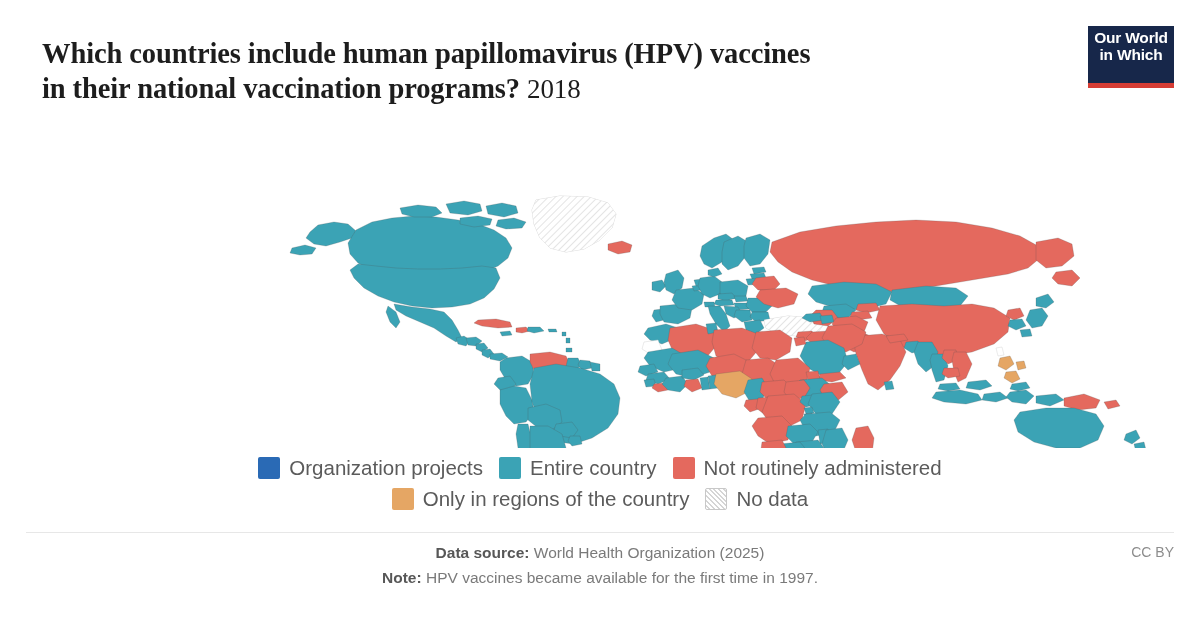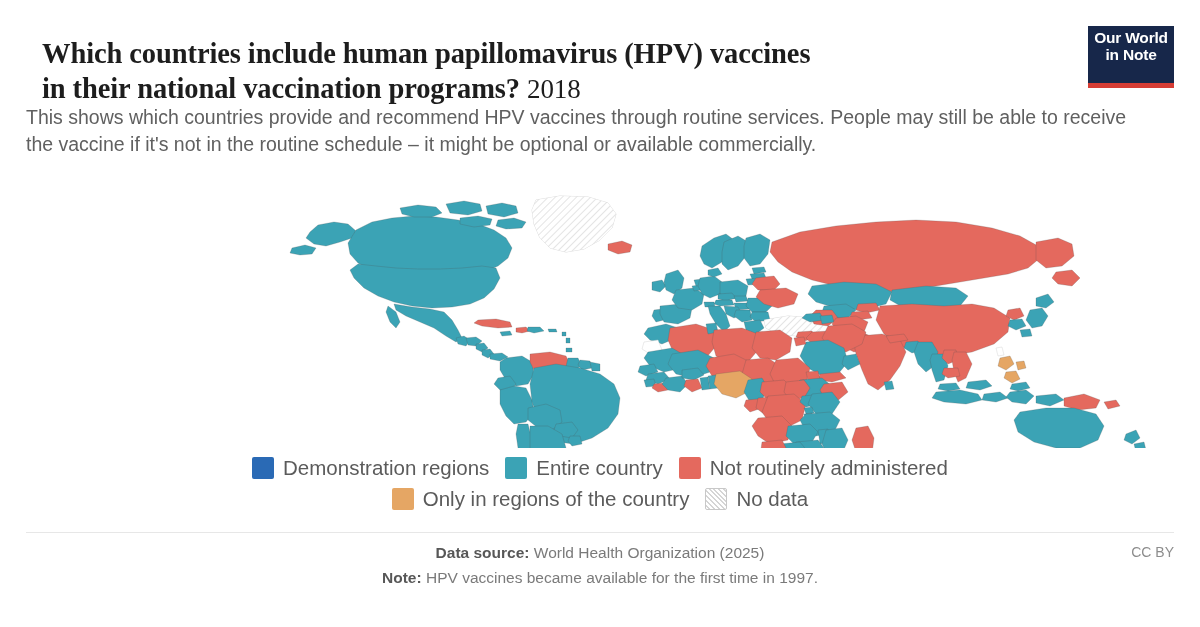--- a/index.html
+++ b/index.html
@@ -159,7 +159,7 @@
 in their national vaccination programs?</span> <span class="year">2018</span></h1>
     <div class="logo">
       <span class="logo-l1">Our World</span>
-      <span class="logo-l2">in Note</span>
+      <span class="logo-l2">in Which</span>
     </div>
   </div>
 

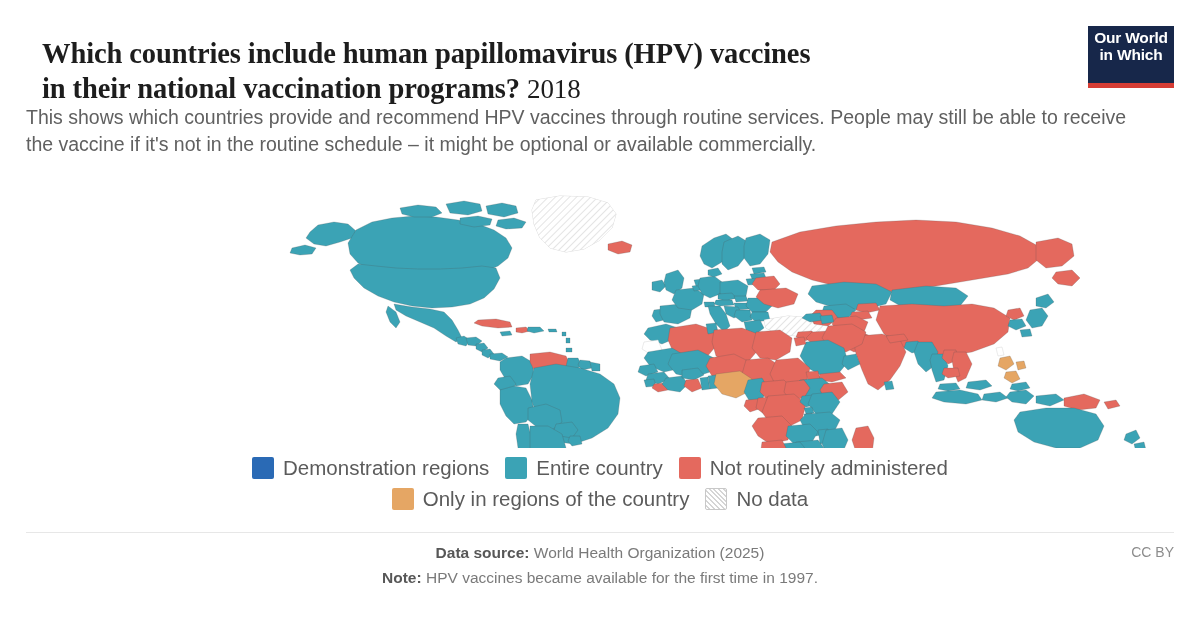--- a/index.html
+++ b/index.html
@@ -163,7 +163,6 @@
     </div>
   </div>
 
-  <div class="subtitle">This shows which countries provide and recommend HPV vaccines through routine services. People may still be able to receive the vaccine if it's not in the routine schedule – it might be optional or available commercially.</div>
 
   <div class="map-wrap">
     <svg viewBox="0 0 1200 262" preserveAspectRatio="xMidYMid meet">

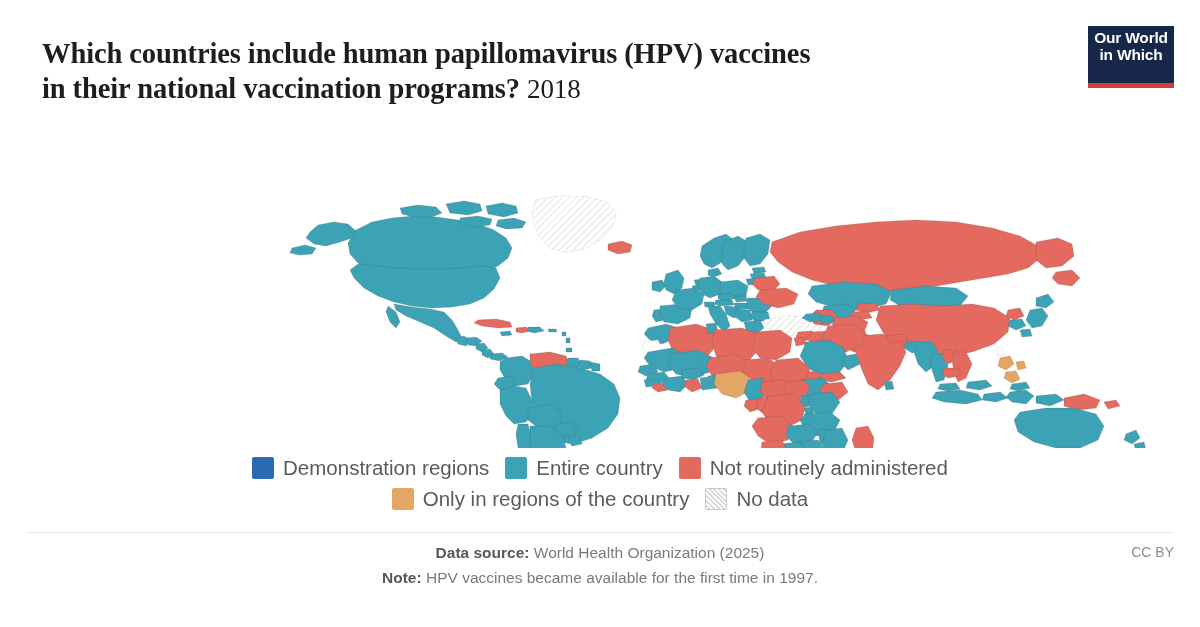--- a/index.html
+++ b/index.html
@@ -372,7 +372,7 @@
     <div class="legend-row">
       <div class="legend-item">
         <span class="swatch" style="background:#2a6ab5"></span>
-        <span class="legend-label">Demonstration regions</span>
+        <span class="legend-label">Organization projects</span>
       </div>
       <div class="legend-item">
         <span class="swatch" style="background:#3ba3b5"></span>

